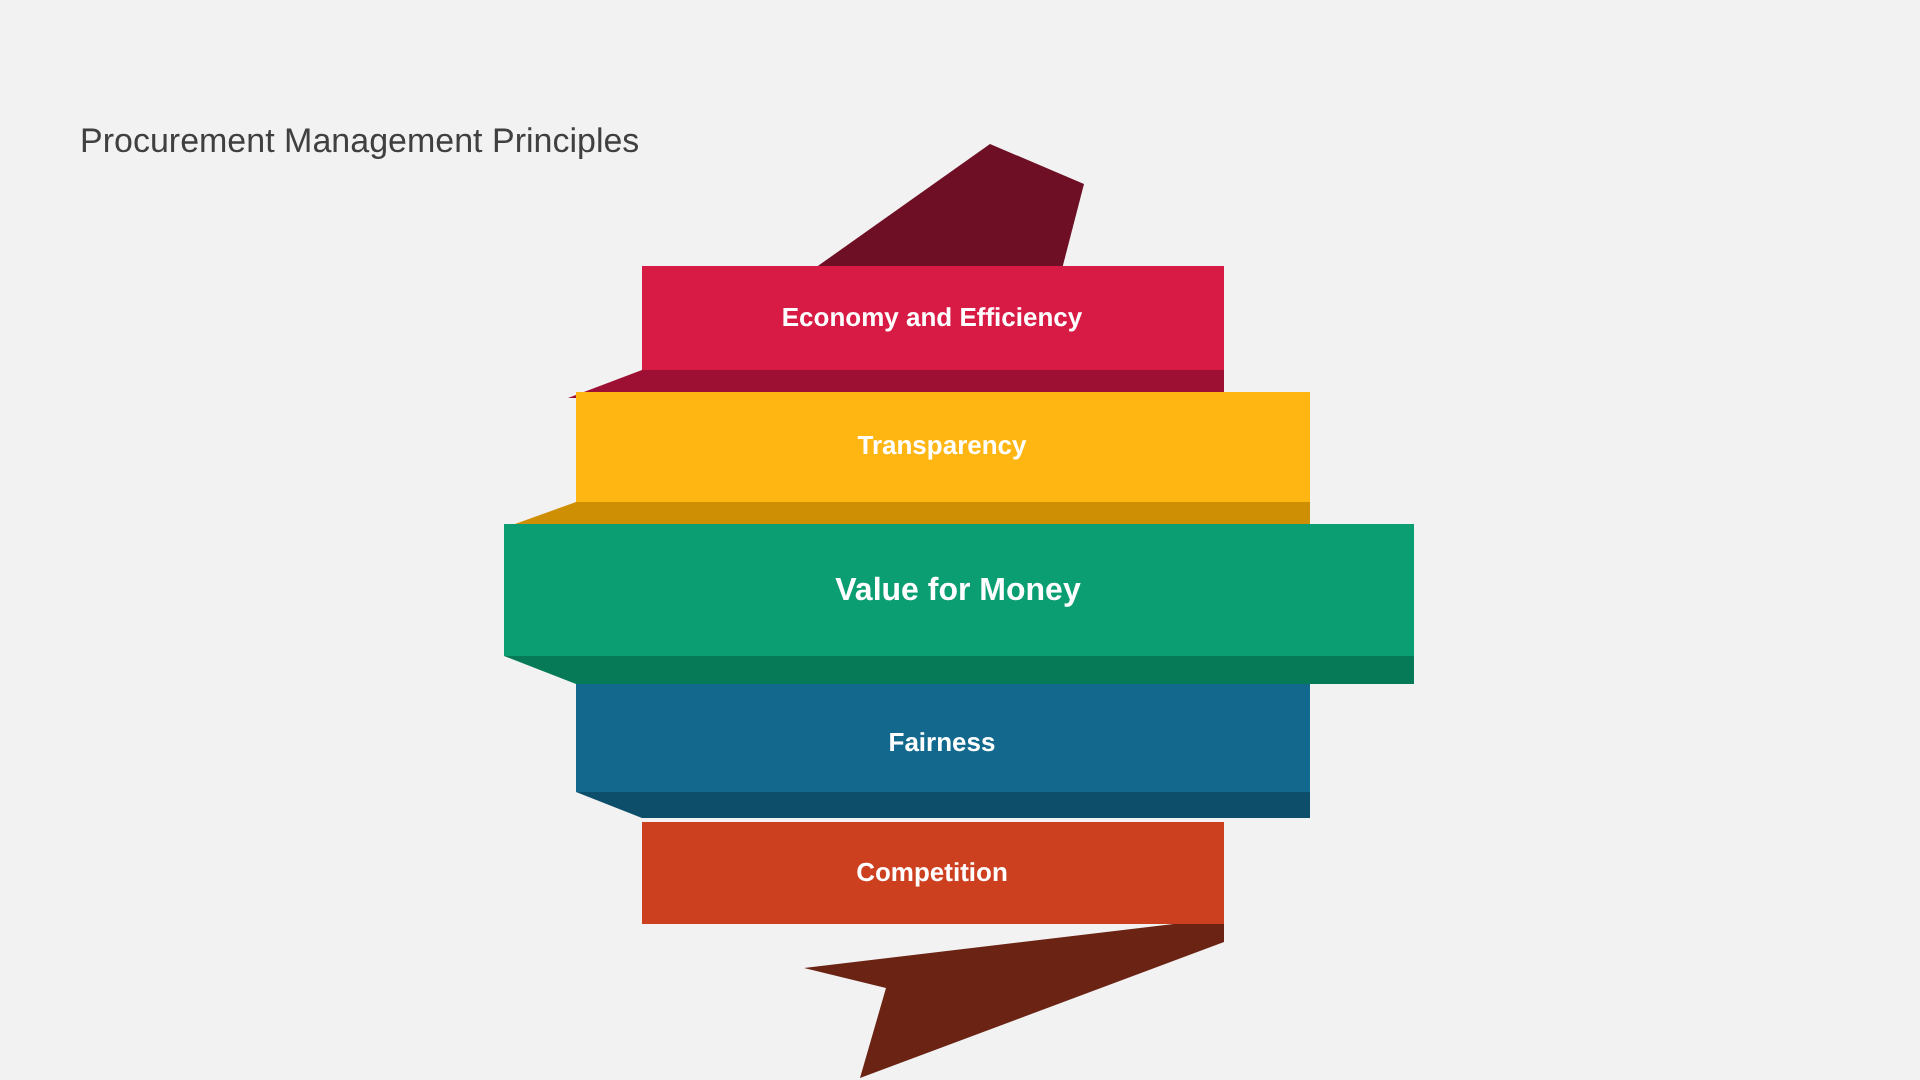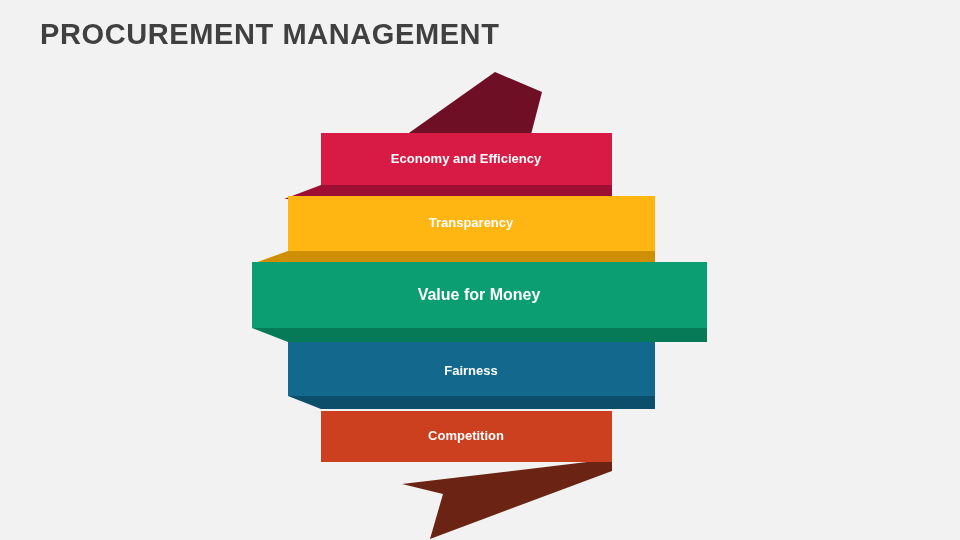--- a/index.html
+++ b/index.html
@@ -59,7 +59,6 @@
 
 <div id="slide" style="background: rgb(242, 242, 242);">
 
-  <div id="title" style="color: rgb(64, 64, 64);">PROCUREMENT MANAGEMENT</div>
 
   <svg id="ribbon-graphic" viewBox="0 0 960 540">
 

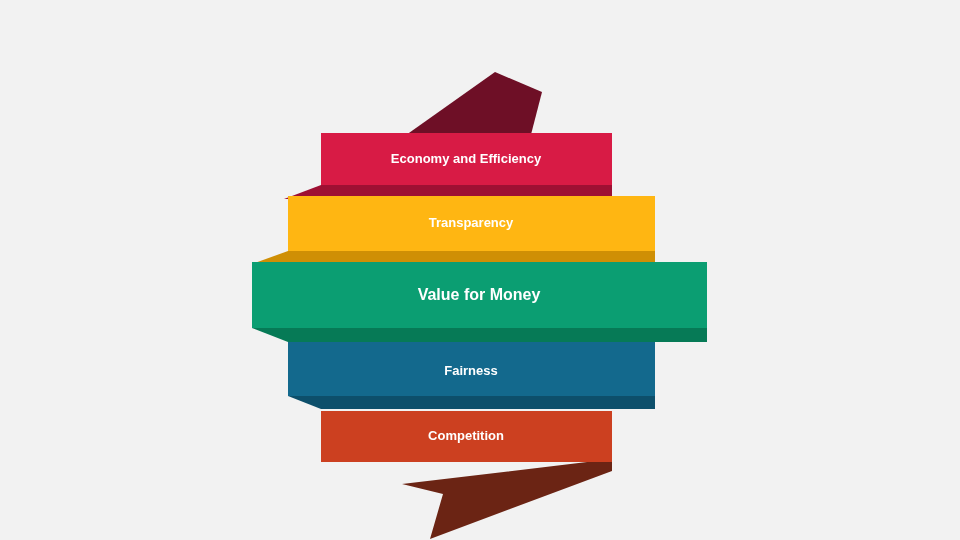--- a/index.html
+++ b/index.html
@@ -59,6 +59,7 @@
 
 <div id="slide" style="background: rgb(242, 242, 242);">
 
+  <div id="subtitle" style="color: rgb(64, 64, 64);">Procurement Management Principles</div>
 
   <svg id="ribbon-graphic" viewBox="0 0 960 540">
 

